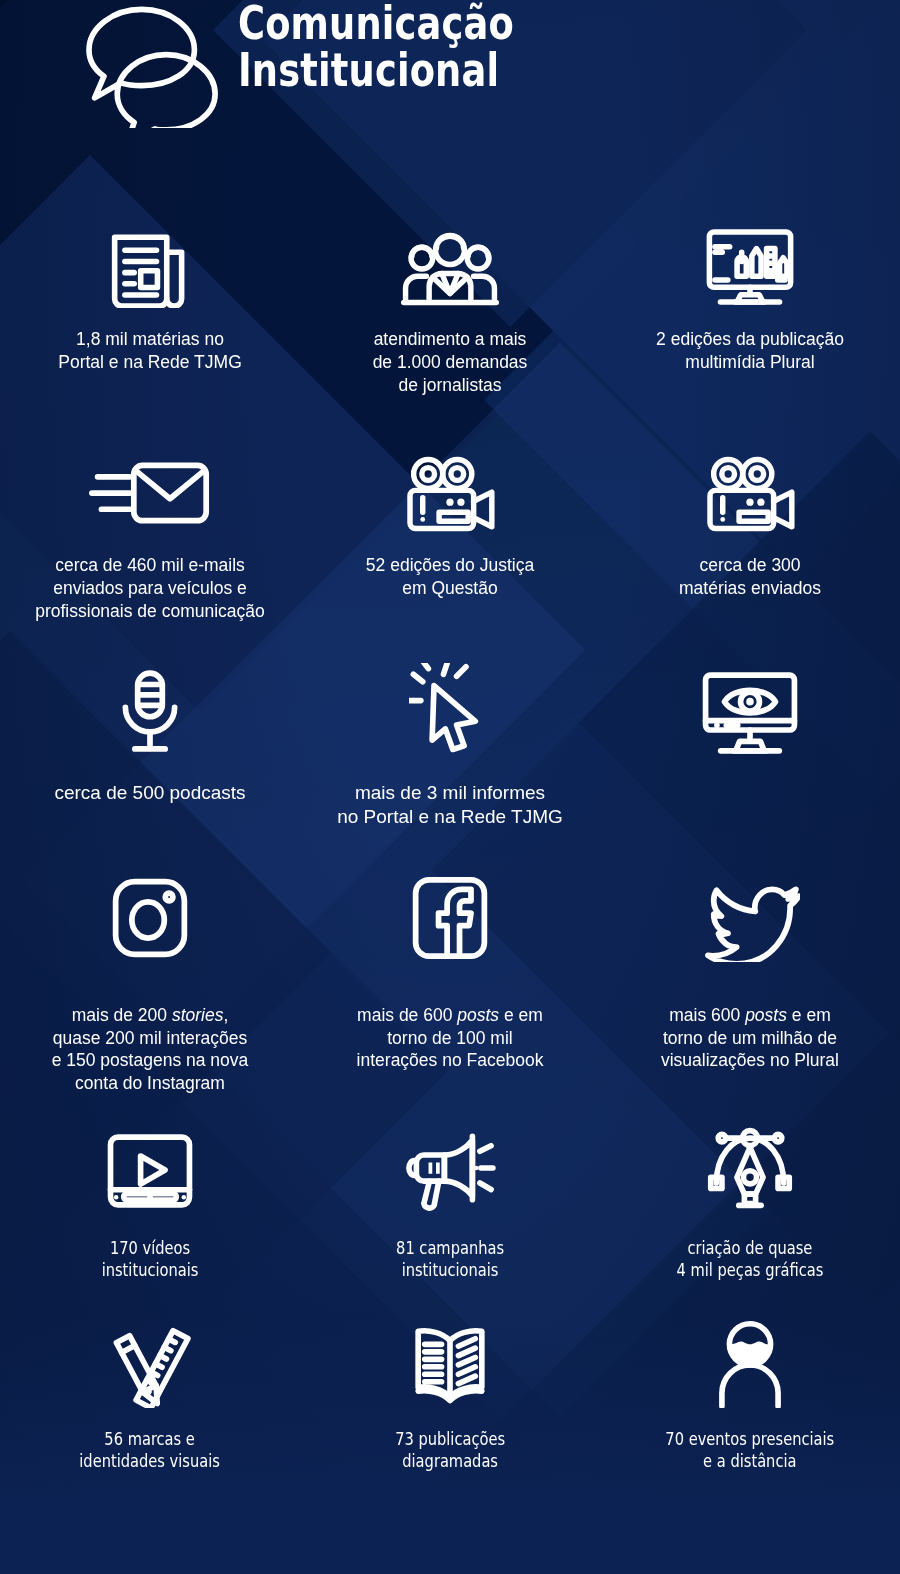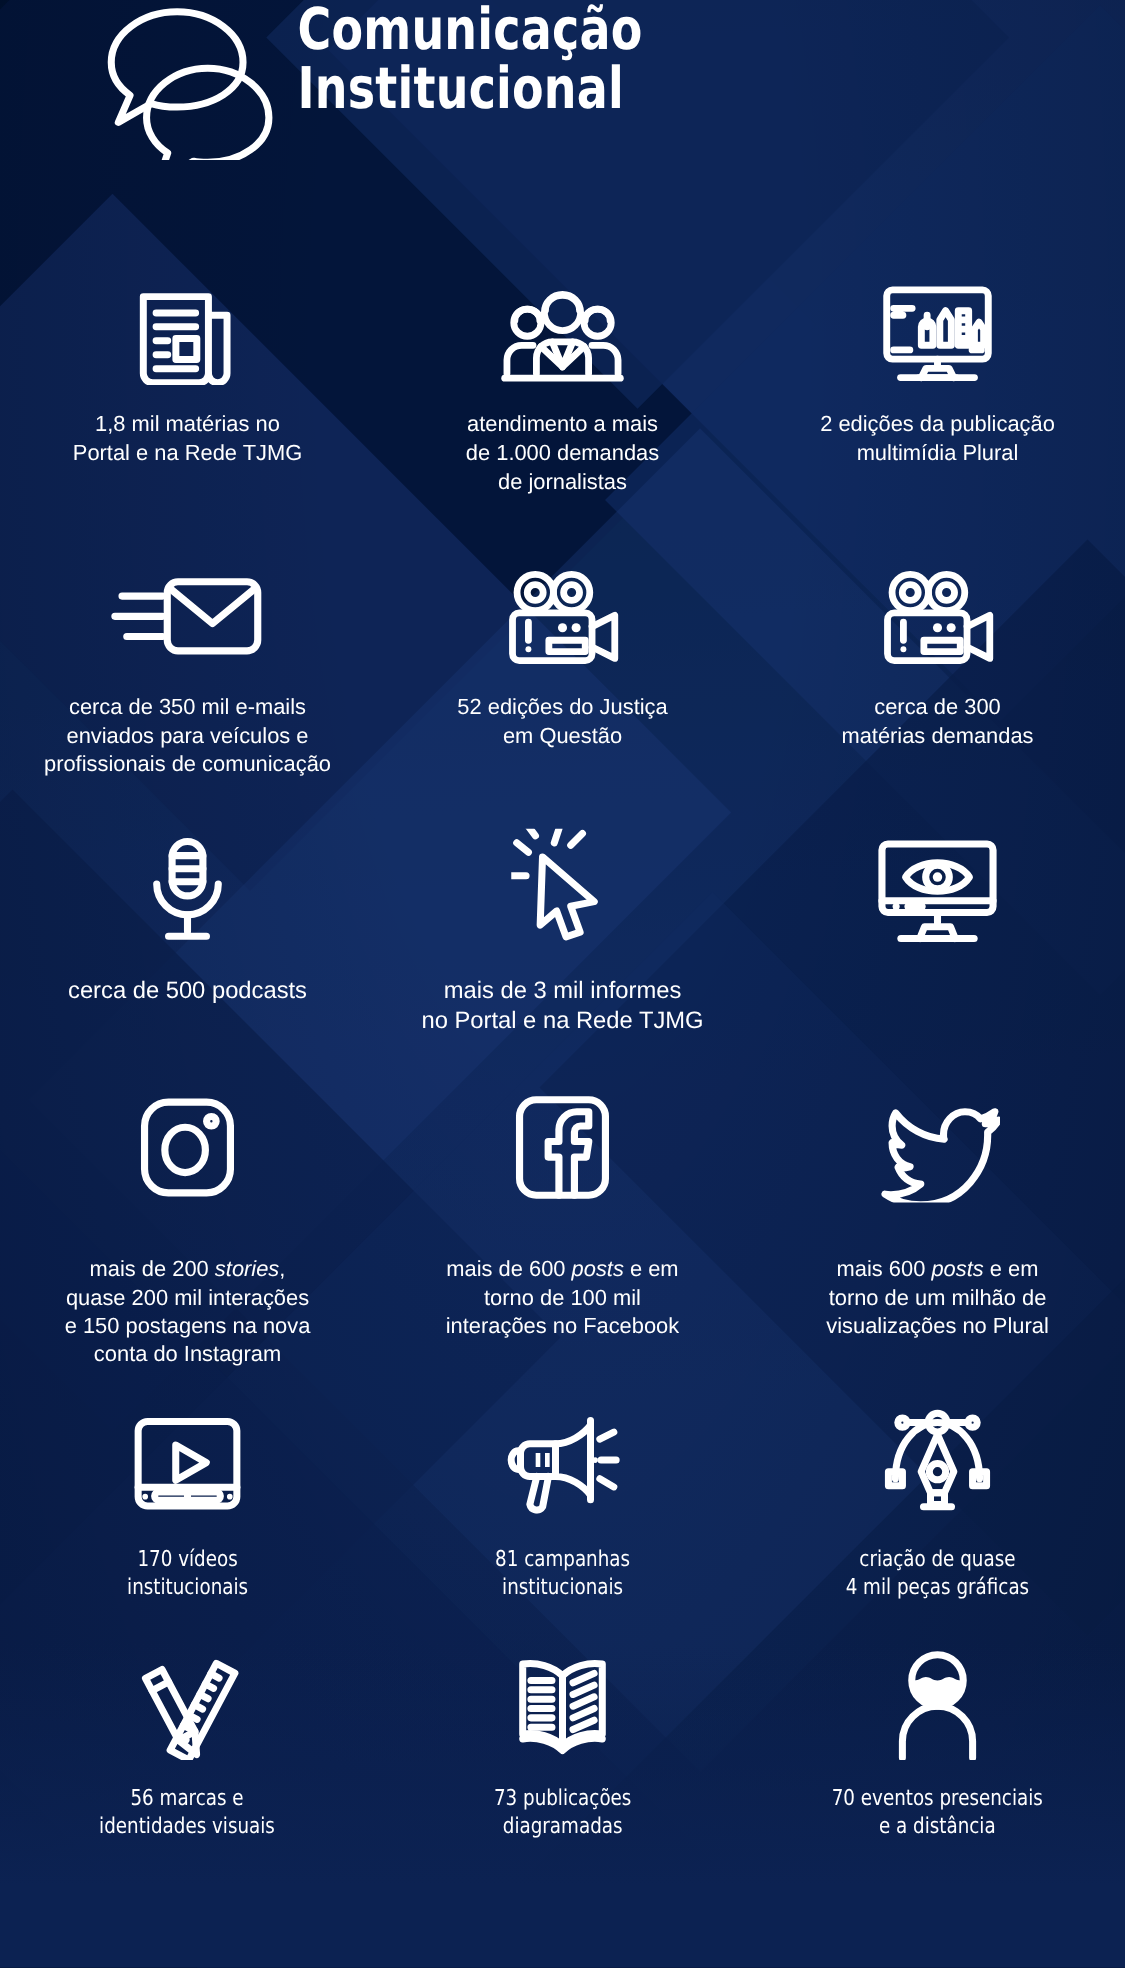--- a/index.html
+++ b/index.html
@@ -213,7 +213,7 @@
         </svg>
       </div>
       <div class="cap">
-        <div>cerca de 350 mil e-mails</div>
+        <div>cerca de 460 mil e-mails</div>
           <div>enviados  para veículos e</div>
           <div>profissionais de comunicação</div>
       </div>

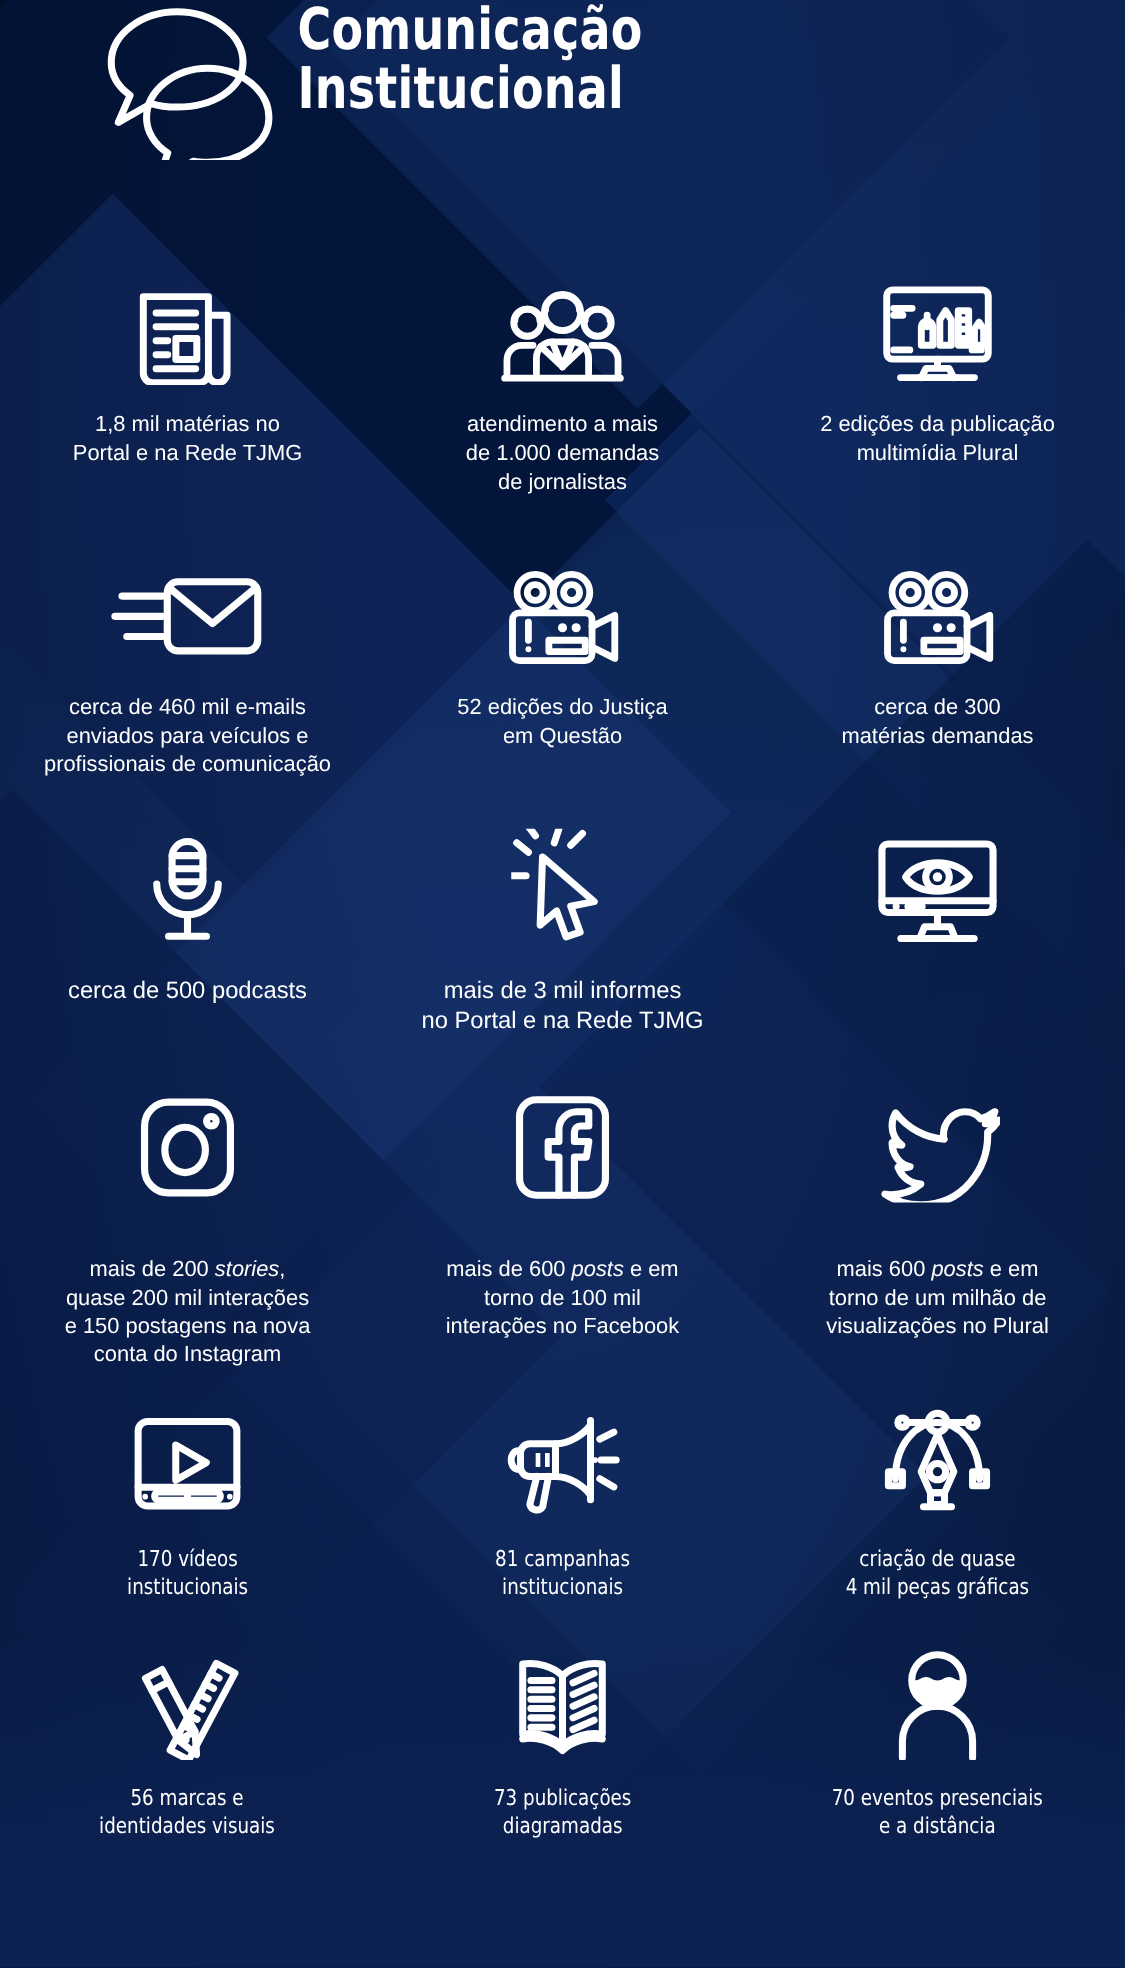--- a/index.html
+++ b/index.html
@@ -259,7 +259,7 @@
       </div>
       <div class="cap">
         <div>cerca de 300</div>
-          <div>matérias demandas</div>
+          <div>matérias enviados</div>
       </div>
     </div>
 

